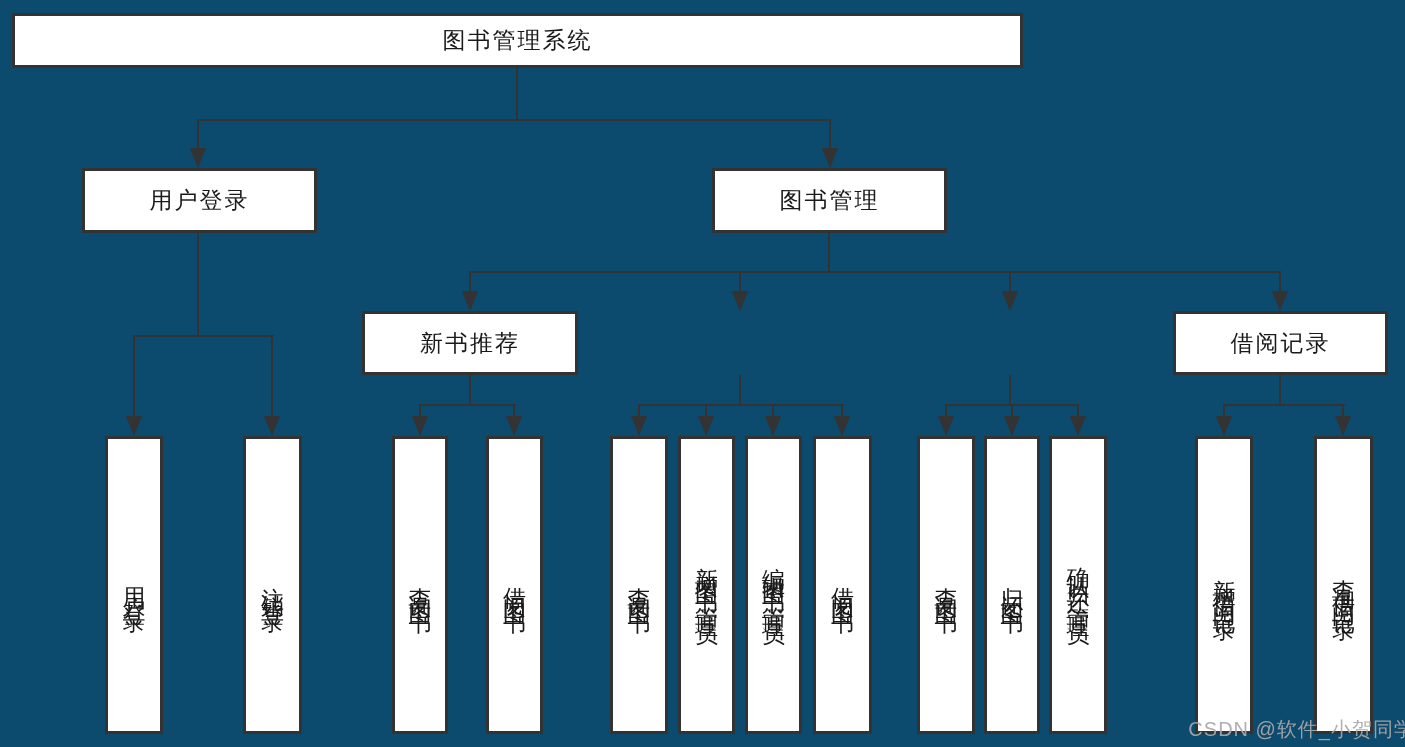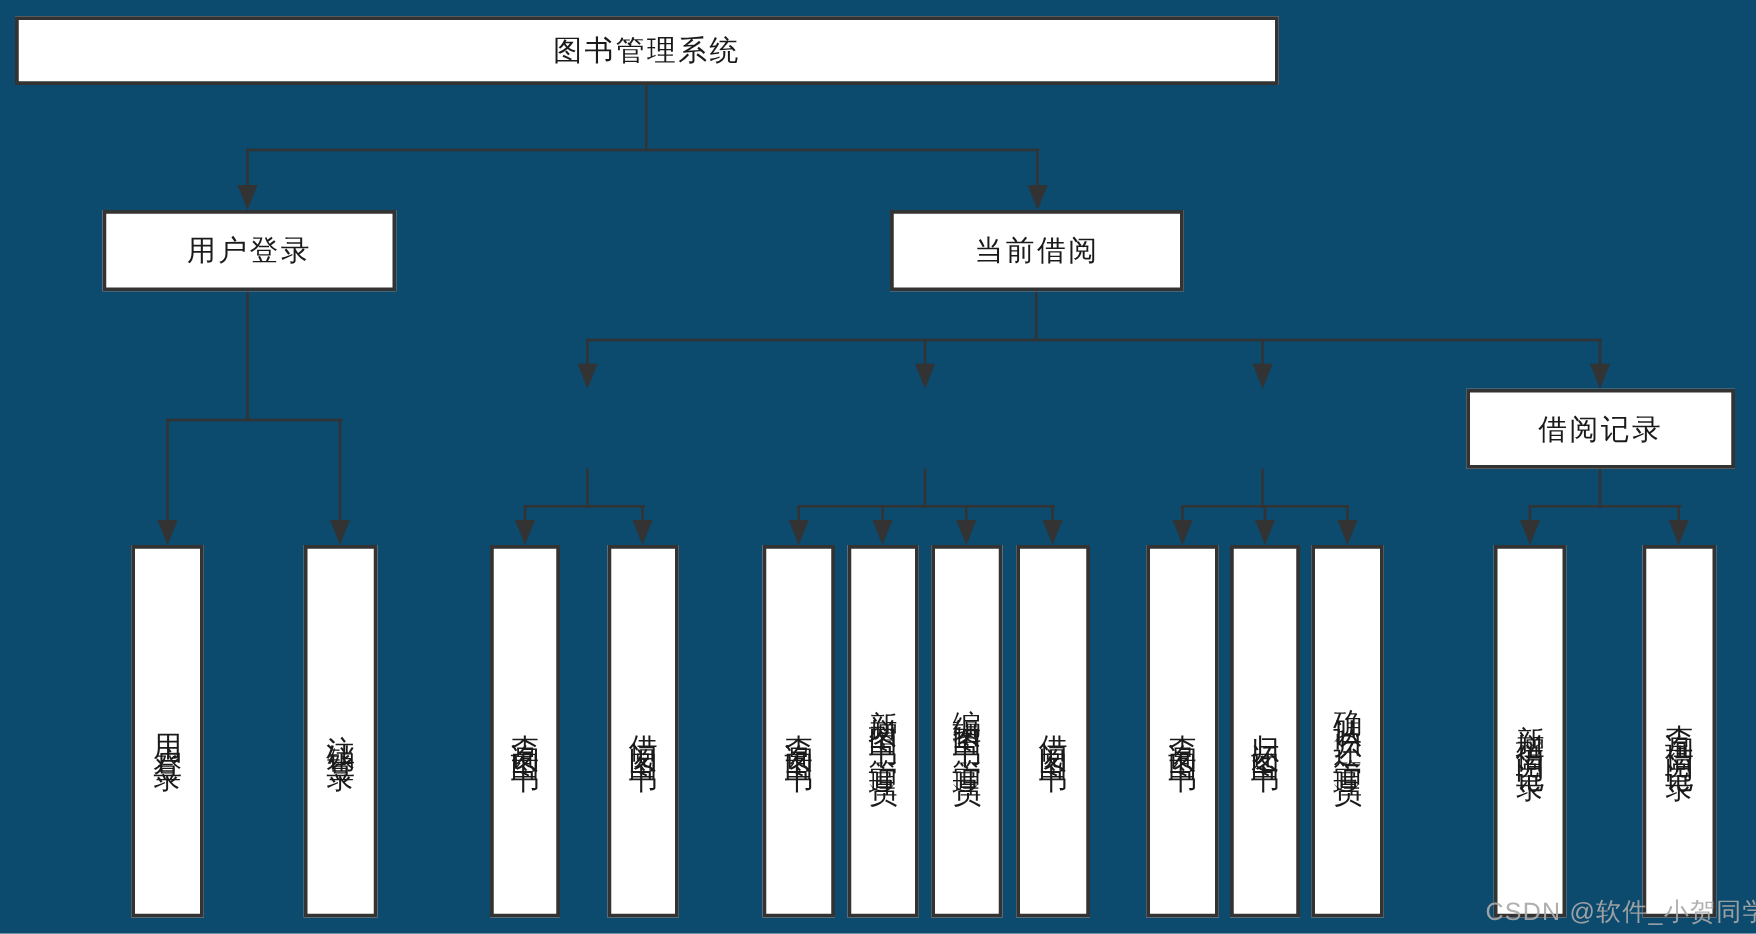--- a/index.html
+++ b/index.html
@@ -118,7 +118,7 @@
     <span>用户登录</span>
   </div>
   <div class="box hbox" style="left:712px;top:168px;width:235px;height:65px">
-    <span>当前借阅</span>
+    <span>图书管理</span>
   </div>
 
   <div class="box hbox" style="left:1173px;top:311px;width:215px;height:64px">

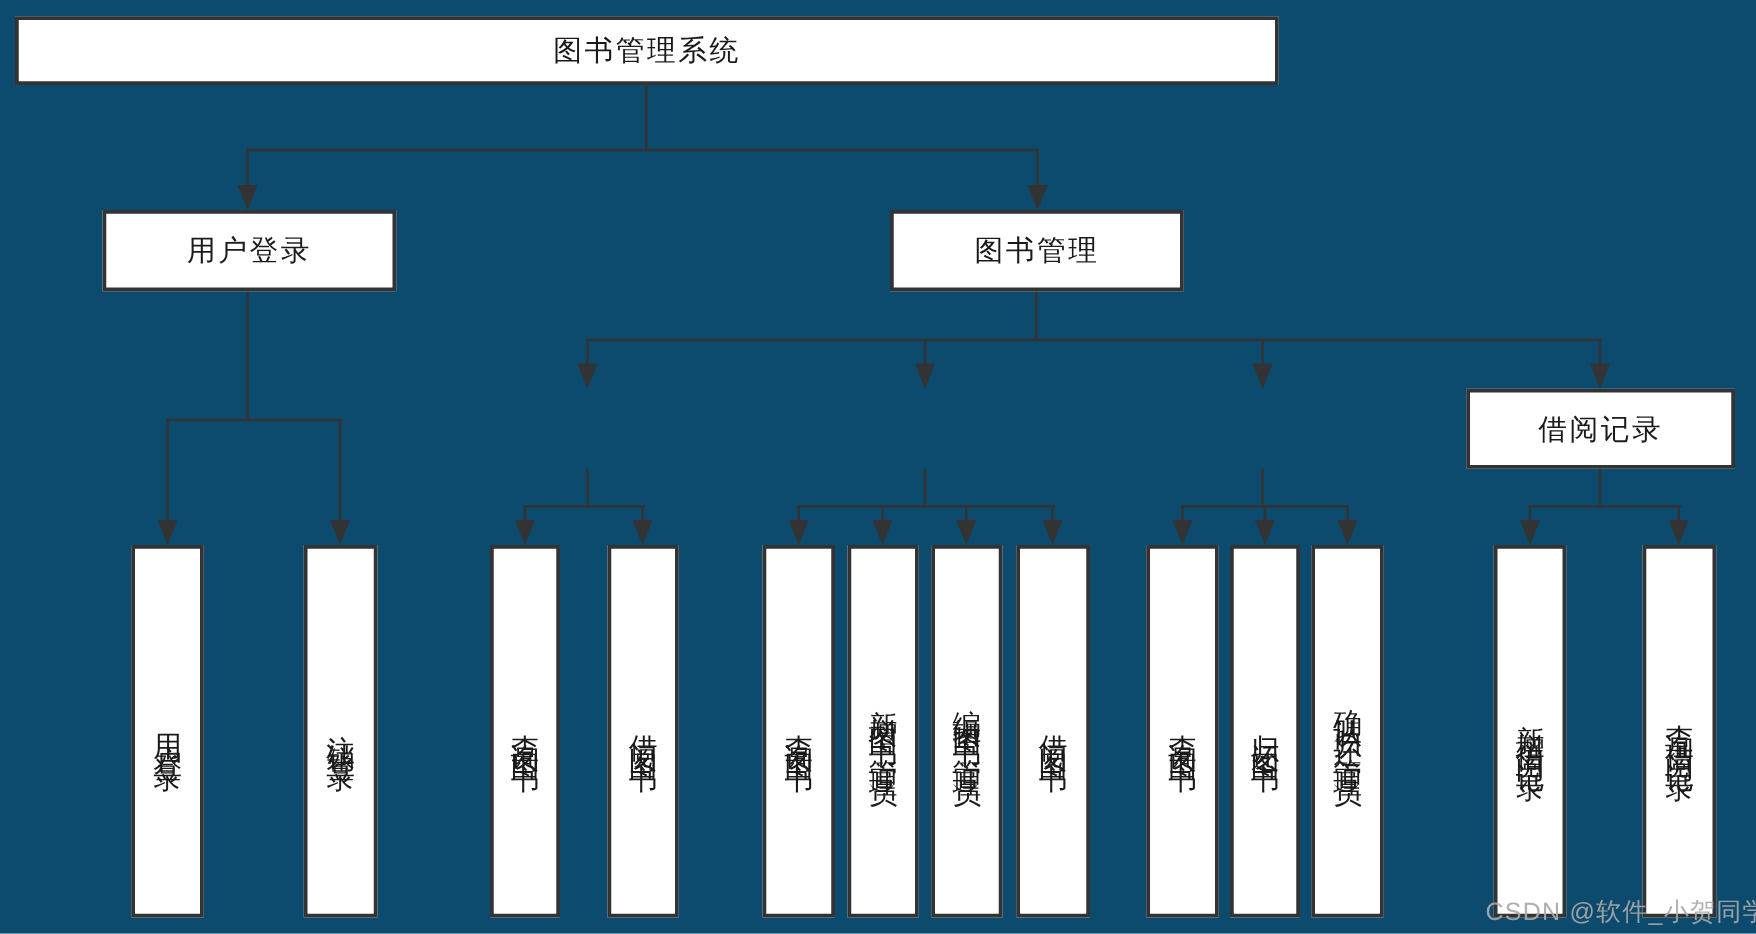--- a/index.html
+++ b/index.html
@@ -121,6 +121,9 @@
     <span>图书管理</span>
   </div>
 
+  <div class="box hbox" style="left:362px;top:311px;width:216px;height:64px">
+    <span>新书推荐</span>
+  </div>
   <div class="box hbox" style="left:1173px;top:311px;width:215px;height:64px">
     <span>借阅记录</span>
   </div>

